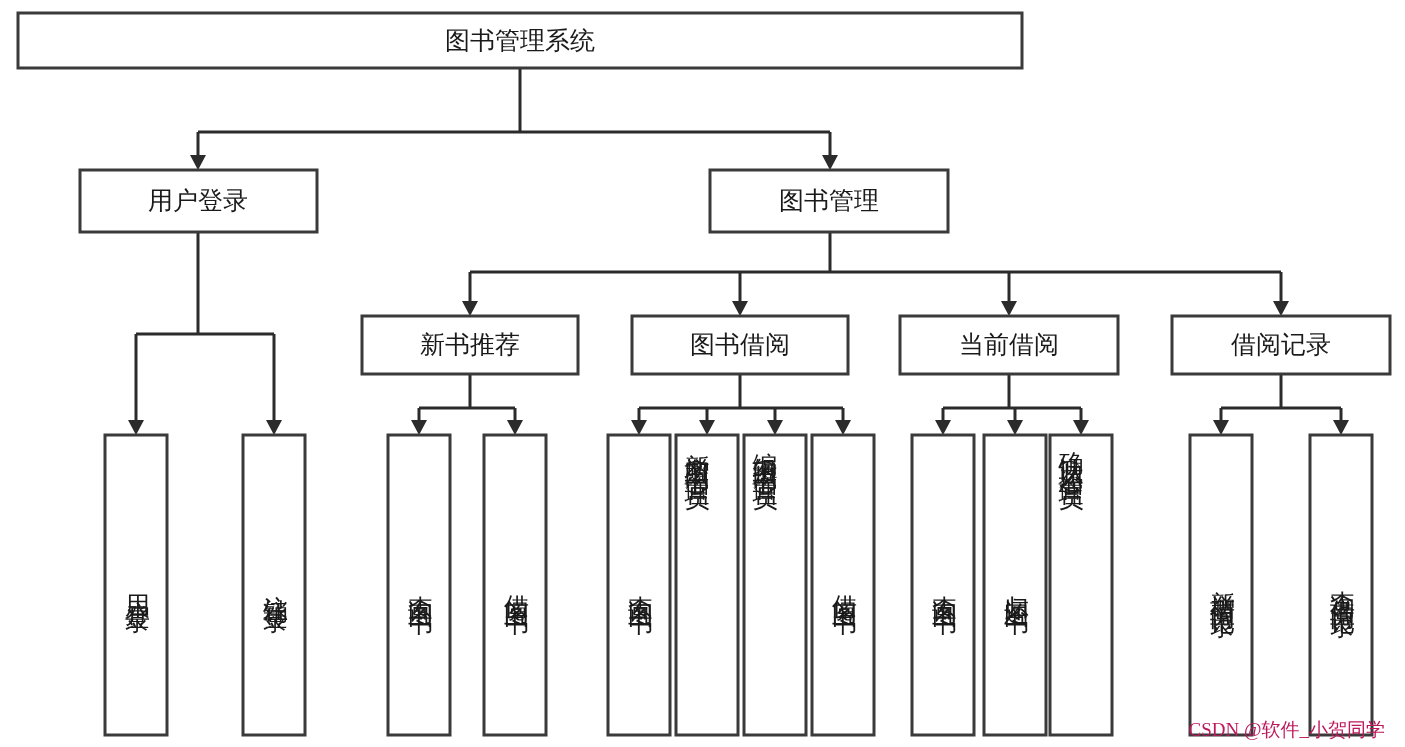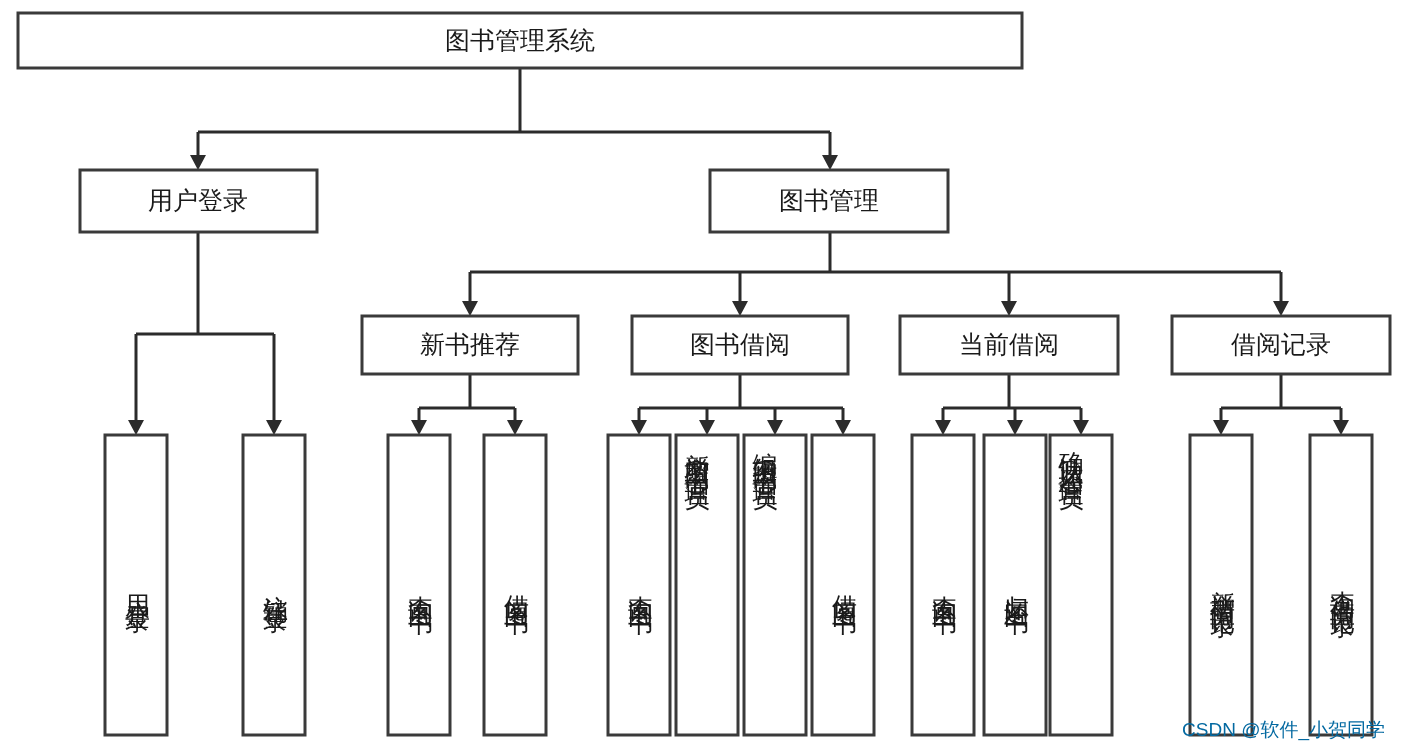--- a/index.html
+++ b/index.html
@@ -60,9 +60,9 @@
     position: absolute;
     right: 8px;
     bottom: 4px;
-    font-family: Liberation Sans, sans-serif;
+    font-family: Liberation Serif, serif;
     font-size: 19px;
-    color: #0369a1;
+    color: #be185d;
     white-space: nowrap;
     user-select: none;
   }

